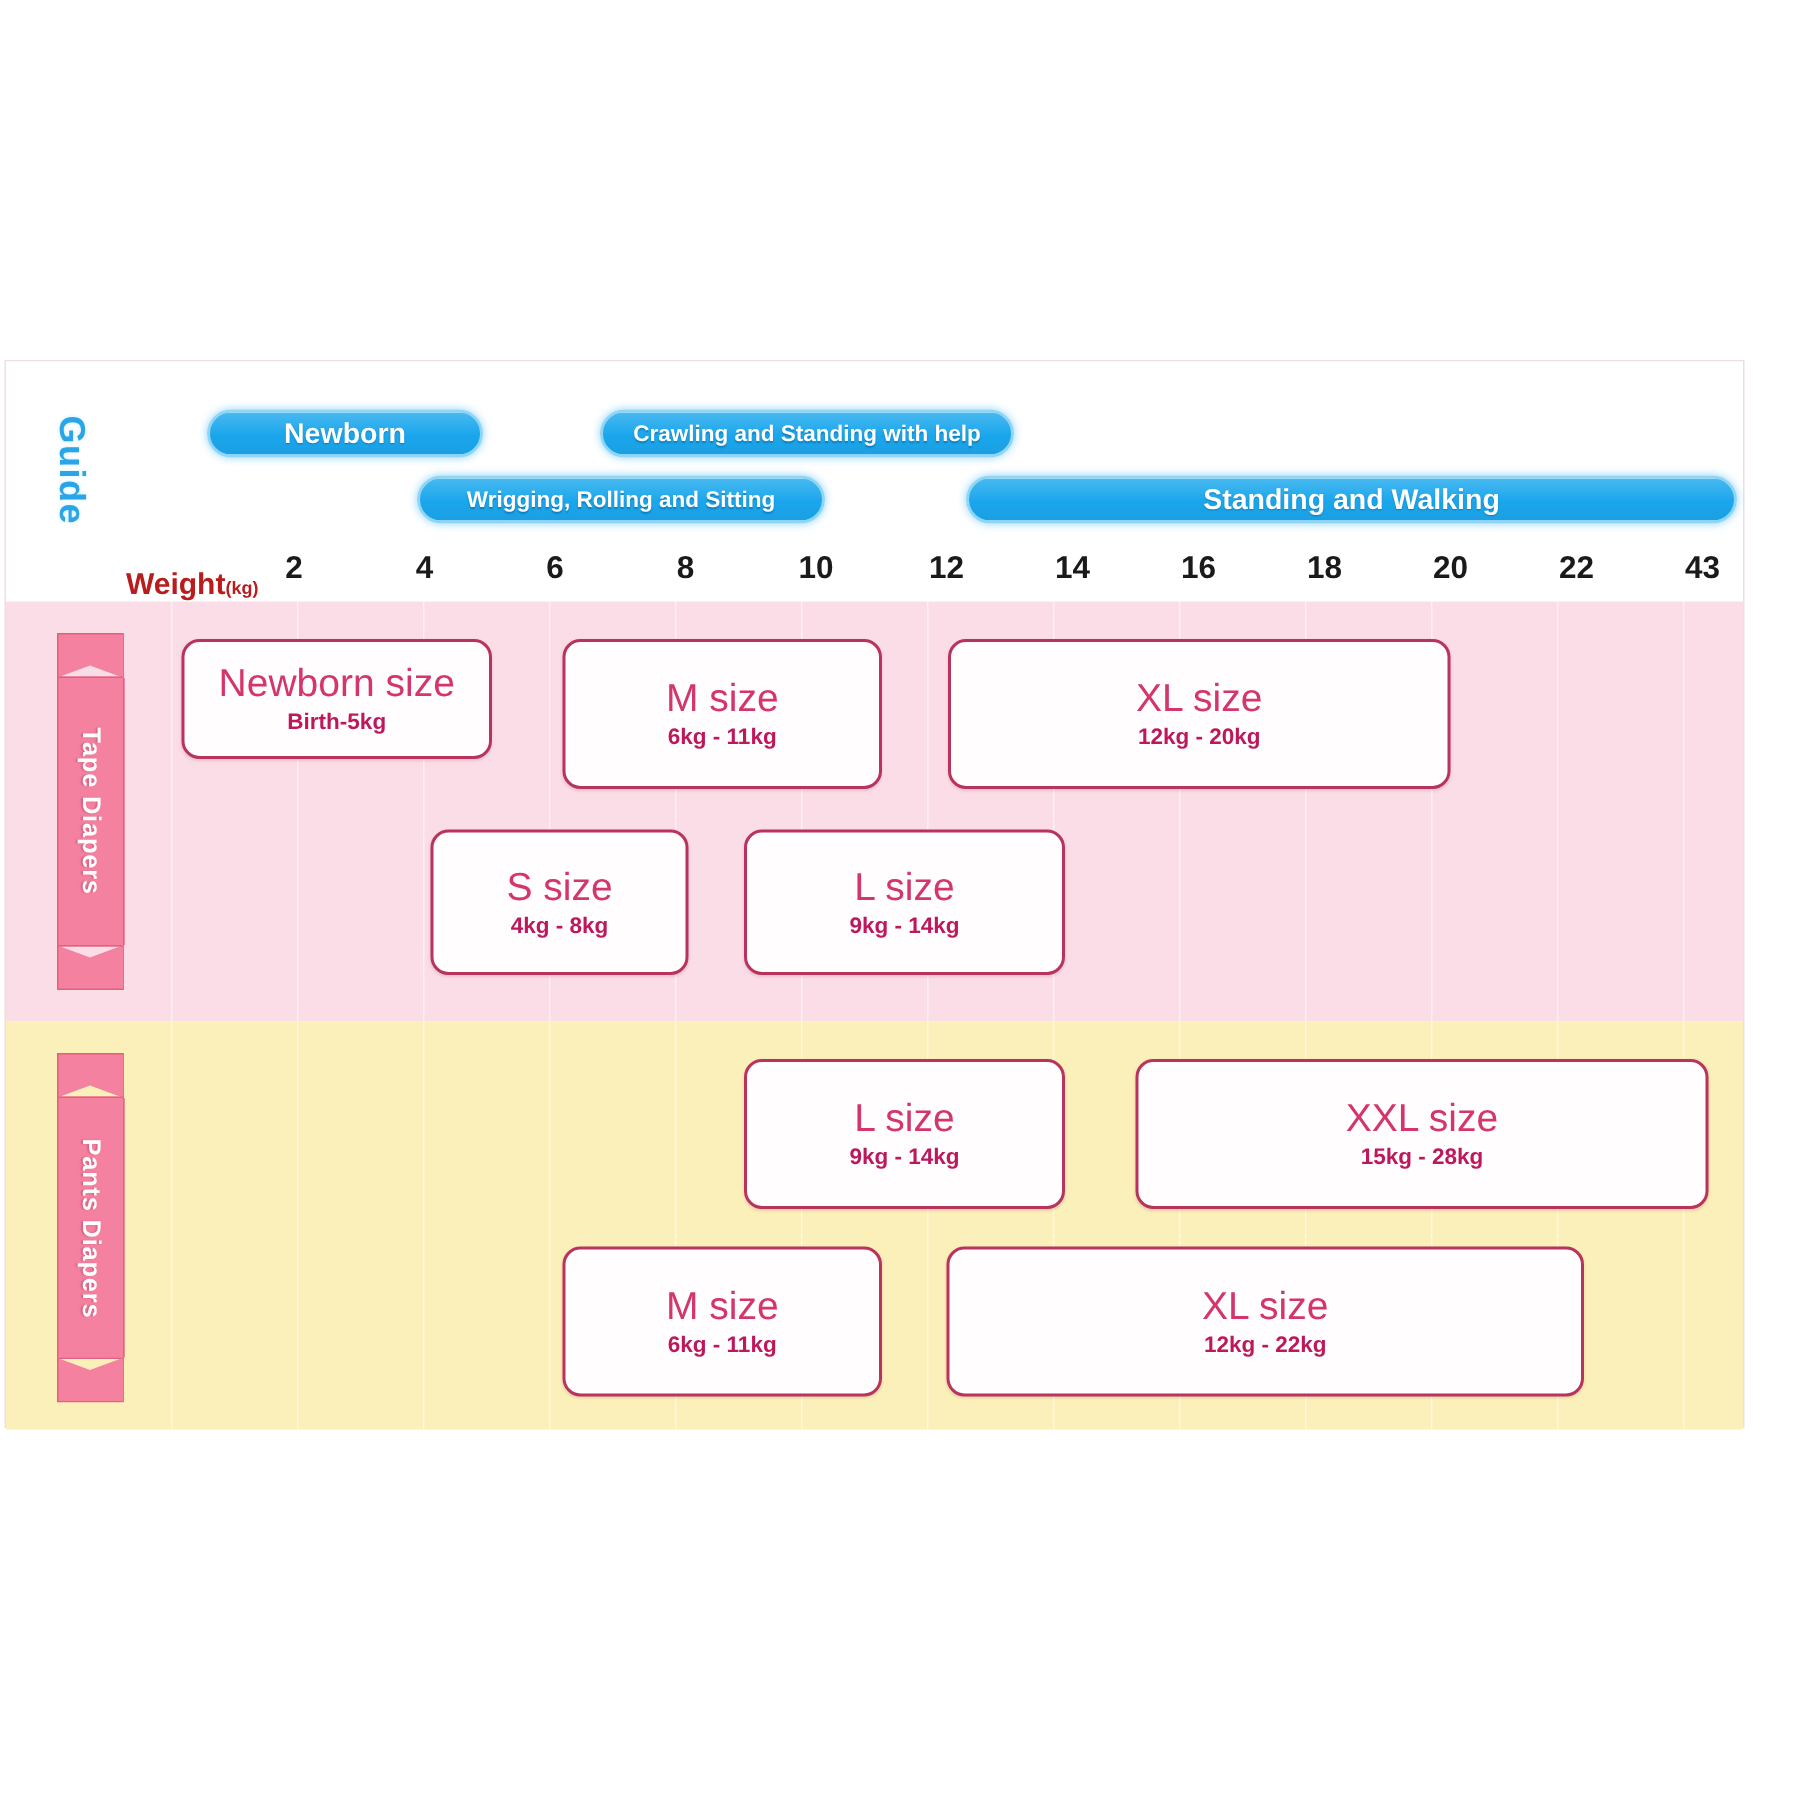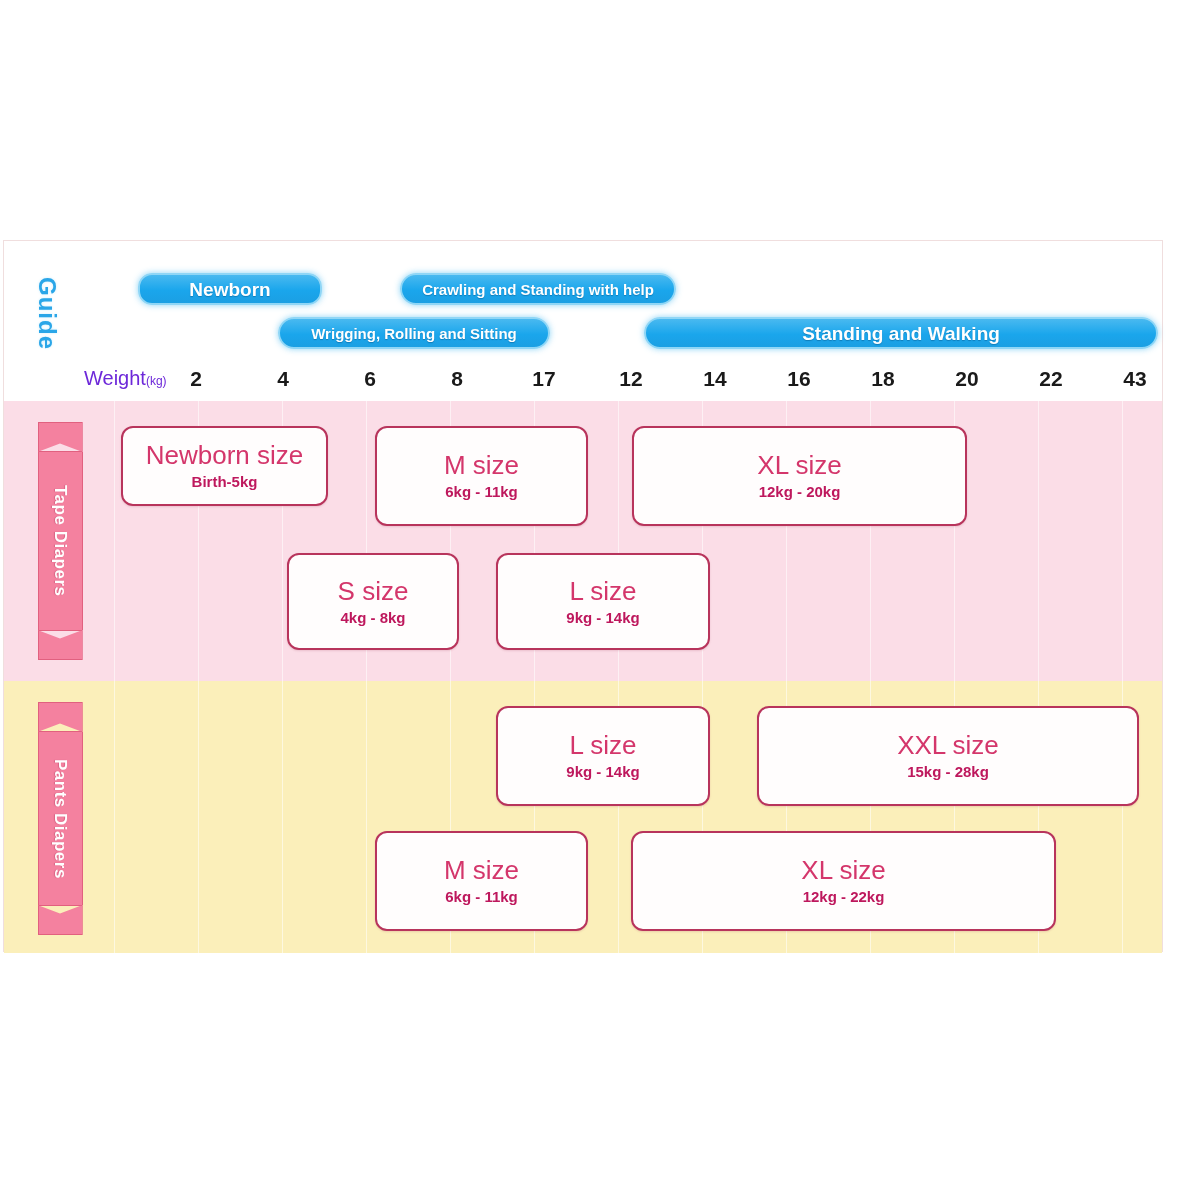--- a/index.html
+++ b/index.html
@@ -190,7 +190,7 @@
     <div class="tick" style="left:1047px">22</div>
     <div class="tick" style="left:1131px">43</div>
 
-    <div class="pill" style="left:134px; top:32px; width:184px; font-size:19px;border-radius:14px;">Newborn</div>
+    <div class="pill" style="left:134px; top:32px; width:184px; font-size:19px;">Newborn</div>
 
     <div class="pill" style="left:396px; top:32px; width:276px; font-size:15px;">Crawling and Standing with help</div>
 

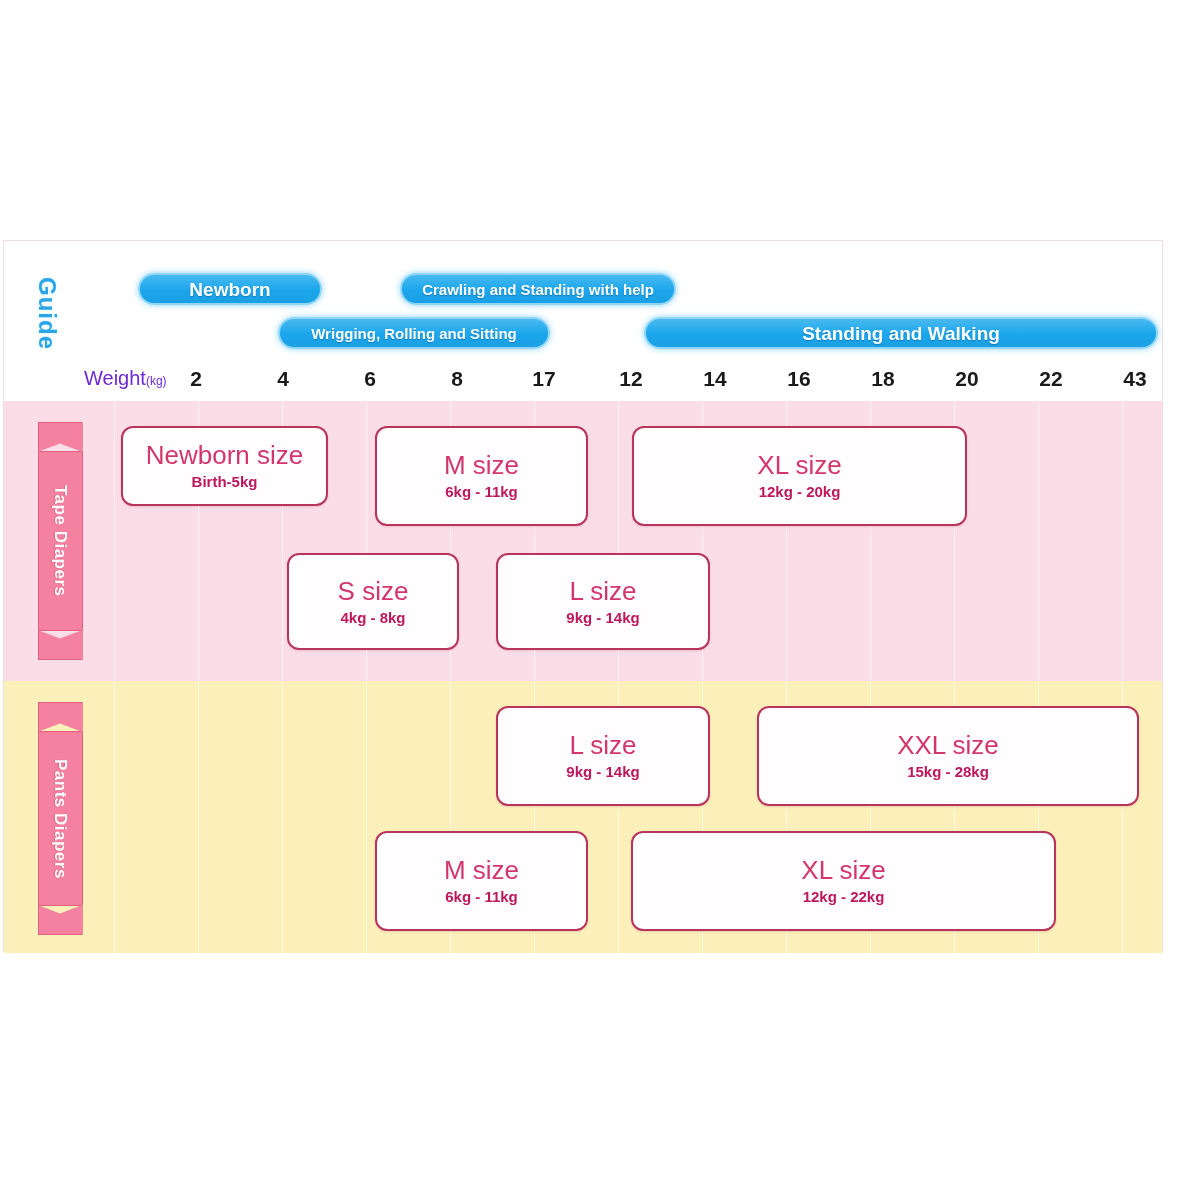--- a/index.html
+++ b/index.html
@@ -45,10 +45,10 @@
 
   .weight-axis-label {
     position: absolute;
-    left: 80px; top: 126px;
+    left: 80px; top: 138px;
     font-size: 20px;
-    font-weight: normal;
-    color: #6d28d9;
+    font-weight: bold;
+    color: #b91c1c;
     white-space: nowrap;
   }
   .weight-axis-label .unit { font-size: 12px; vertical-align: baseline; }

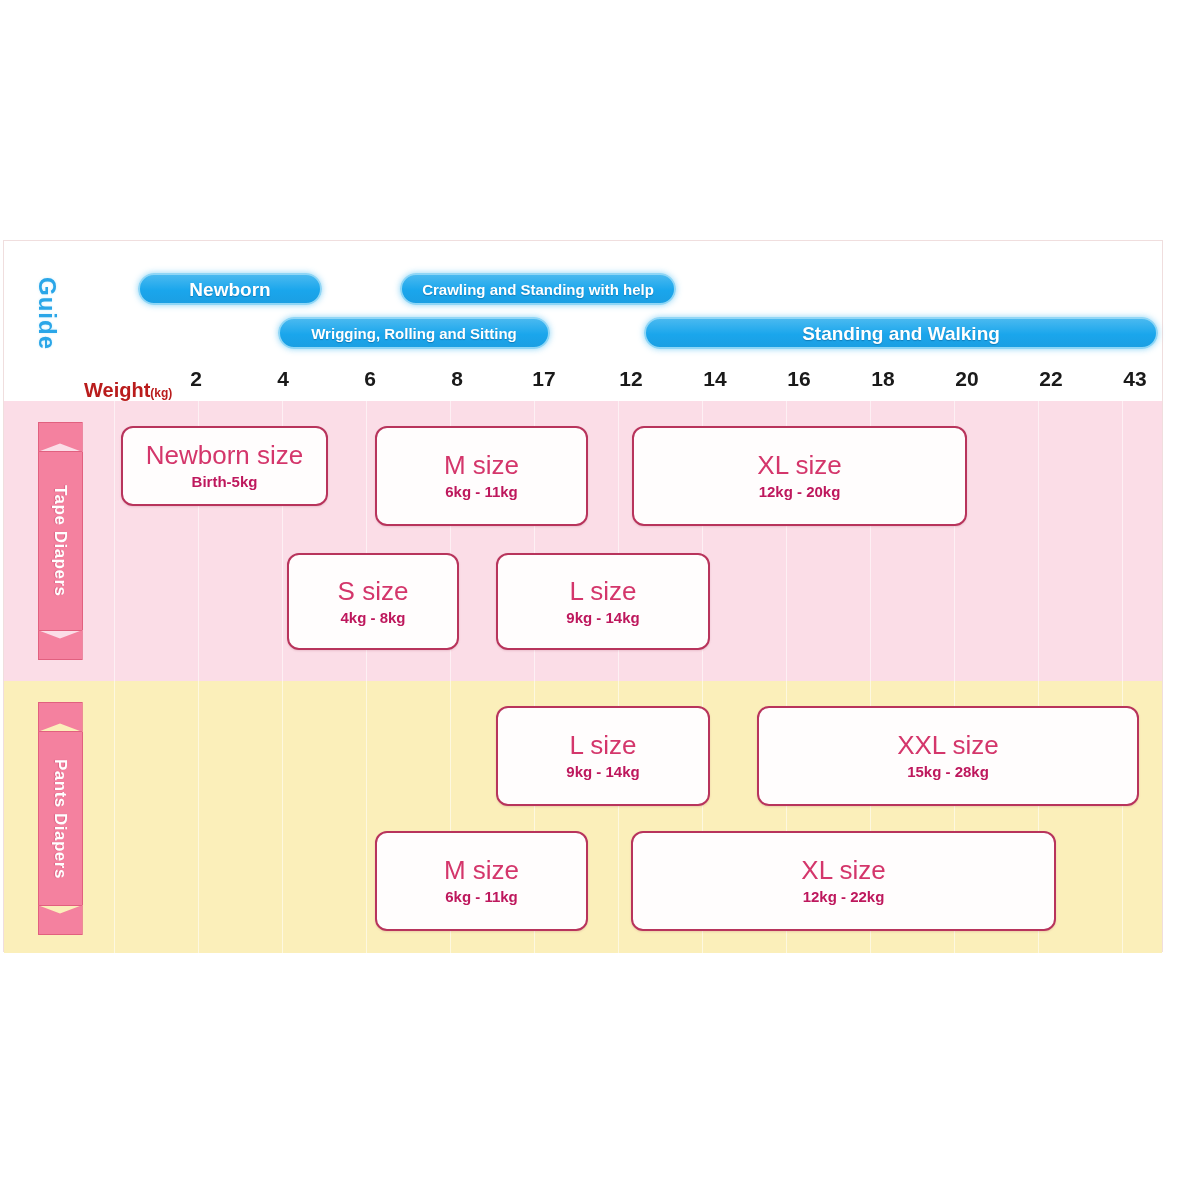--- a/index.html
+++ b/index.html
@@ -181,7 +181,7 @@
     <div class="tick" style="left:279px">4</div>
     <div class="tick" style="left:366px">6</div>
     <div class="tick" style="left:453px">8</div>
-    <div class="tick" style="left:540px">17</div>
+    <div class="tick" style="left:540px">10</div>
     <div class="tick" style="left:627px">12</div>
     <div class="tick" style="left:711px">14</div>
     <div class="tick" style="left:795px">16</div>

